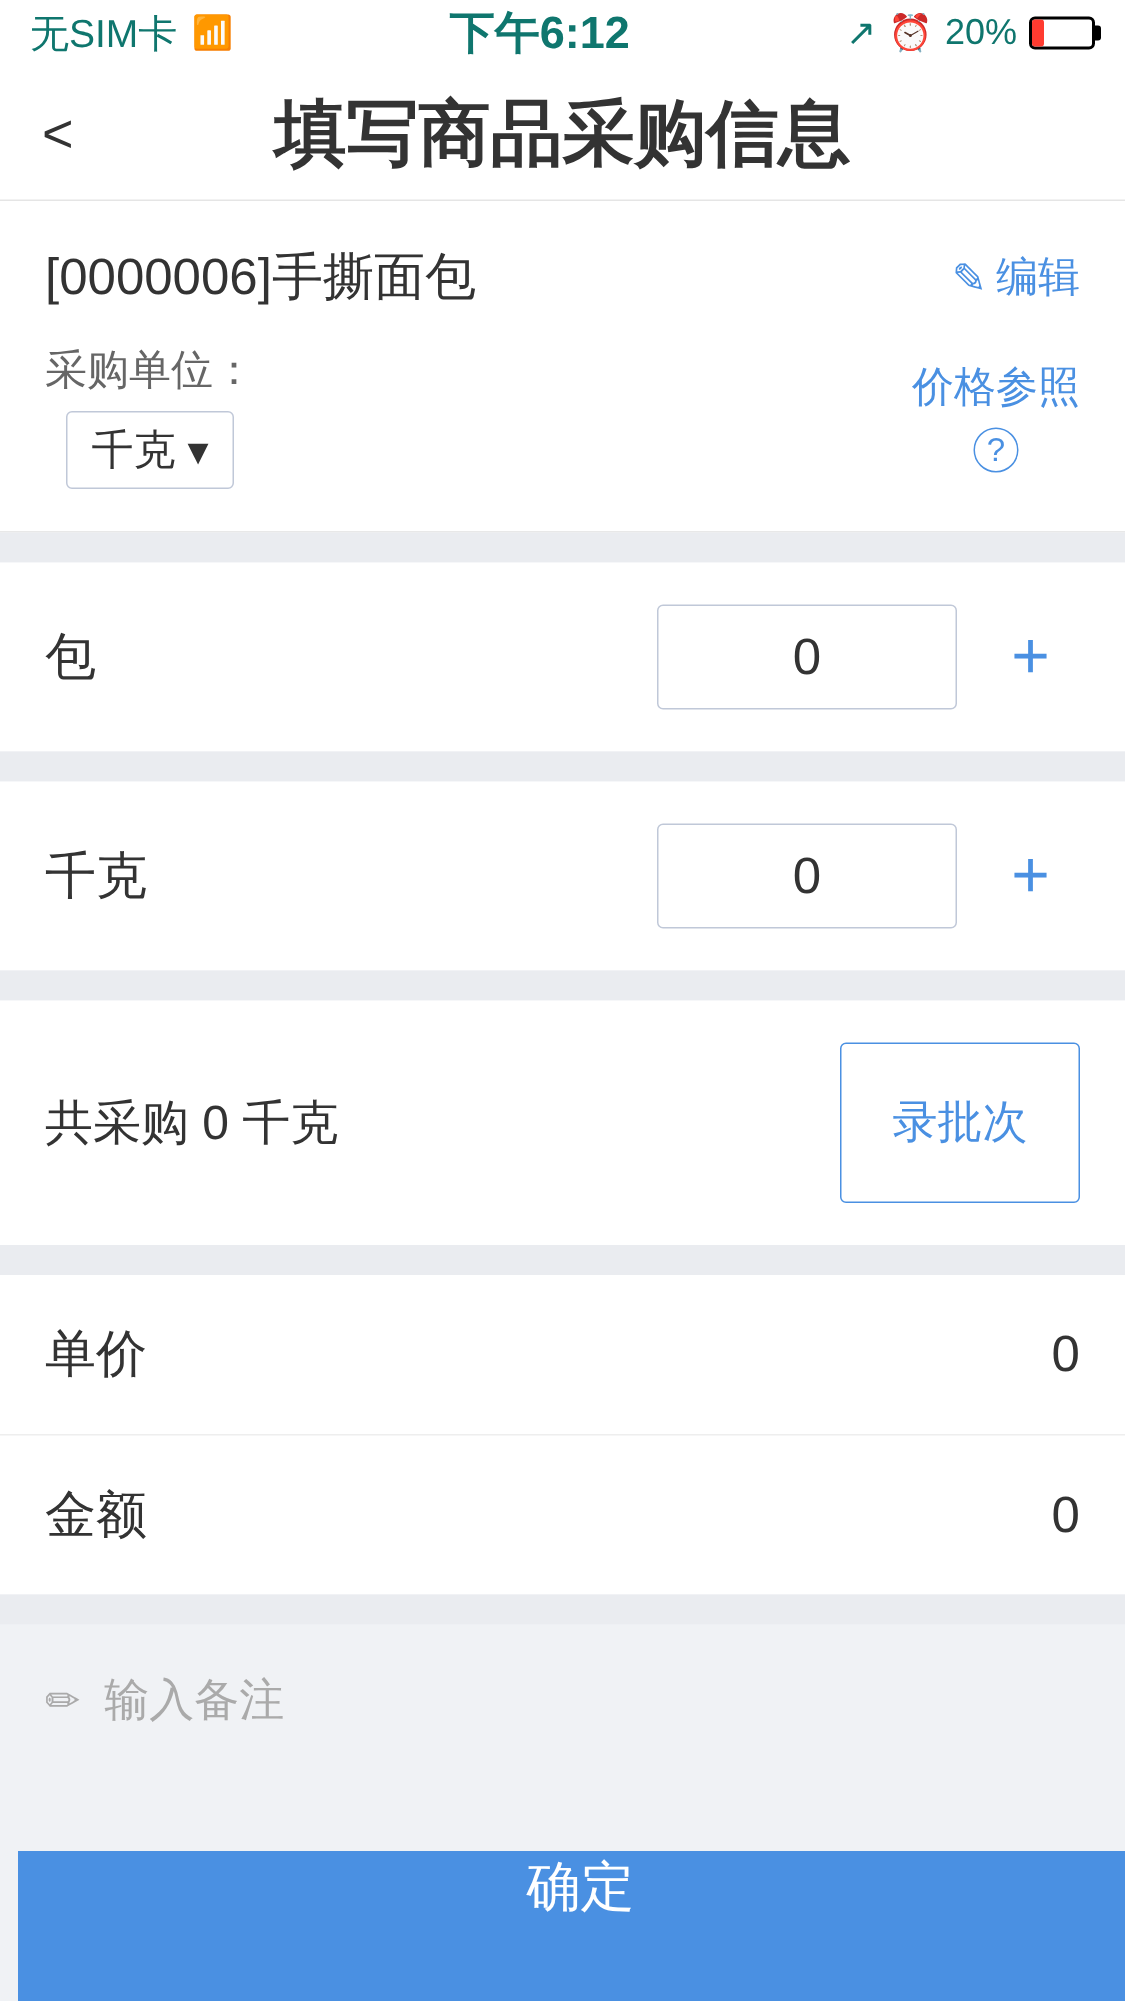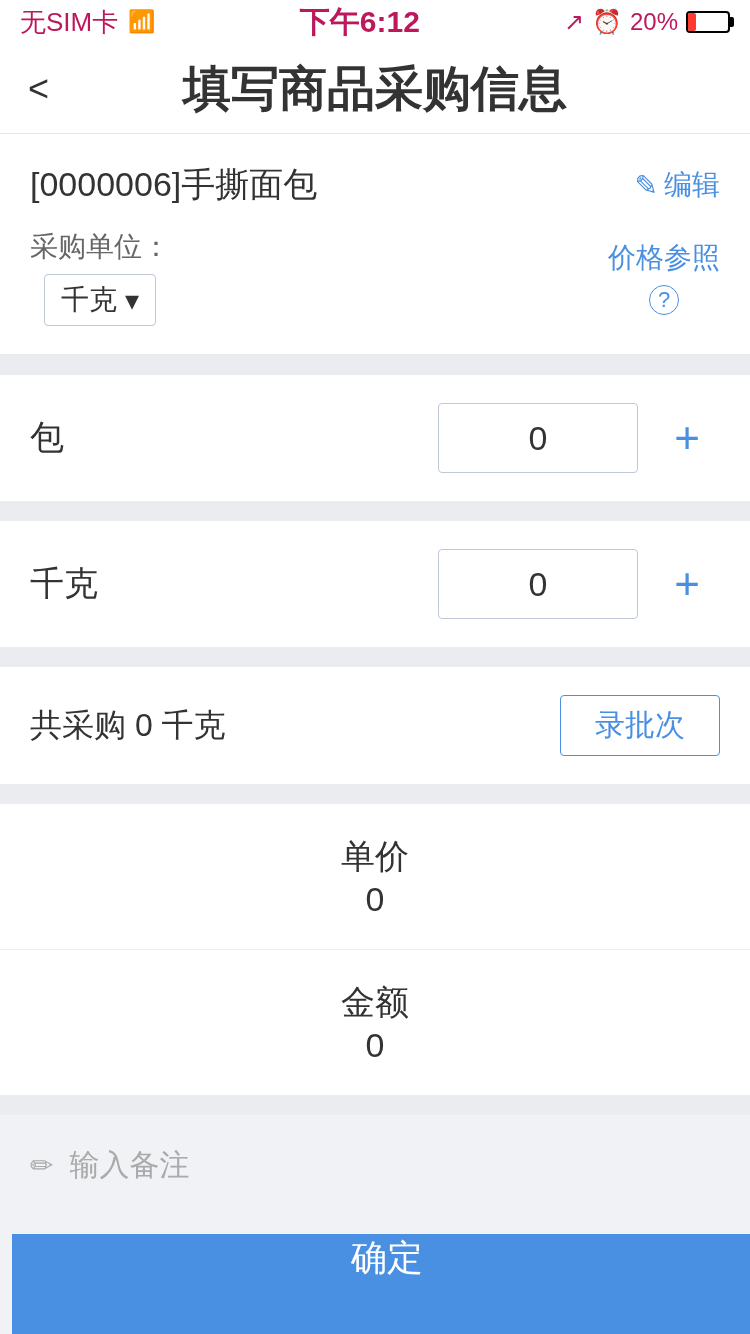--- a/index.html
+++ b/index.html
@@ -23,7 +23,7 @@
       justify-content: space-between;
       padding: 0 20px;
       font-size: 26px;
-      color: #be185d;
+      color: #0f766e;
     }
     .status-left { display: flex; align-items: center; gap: 10px; }
     .status-center { font-size: 30px; font-weight: 700; }

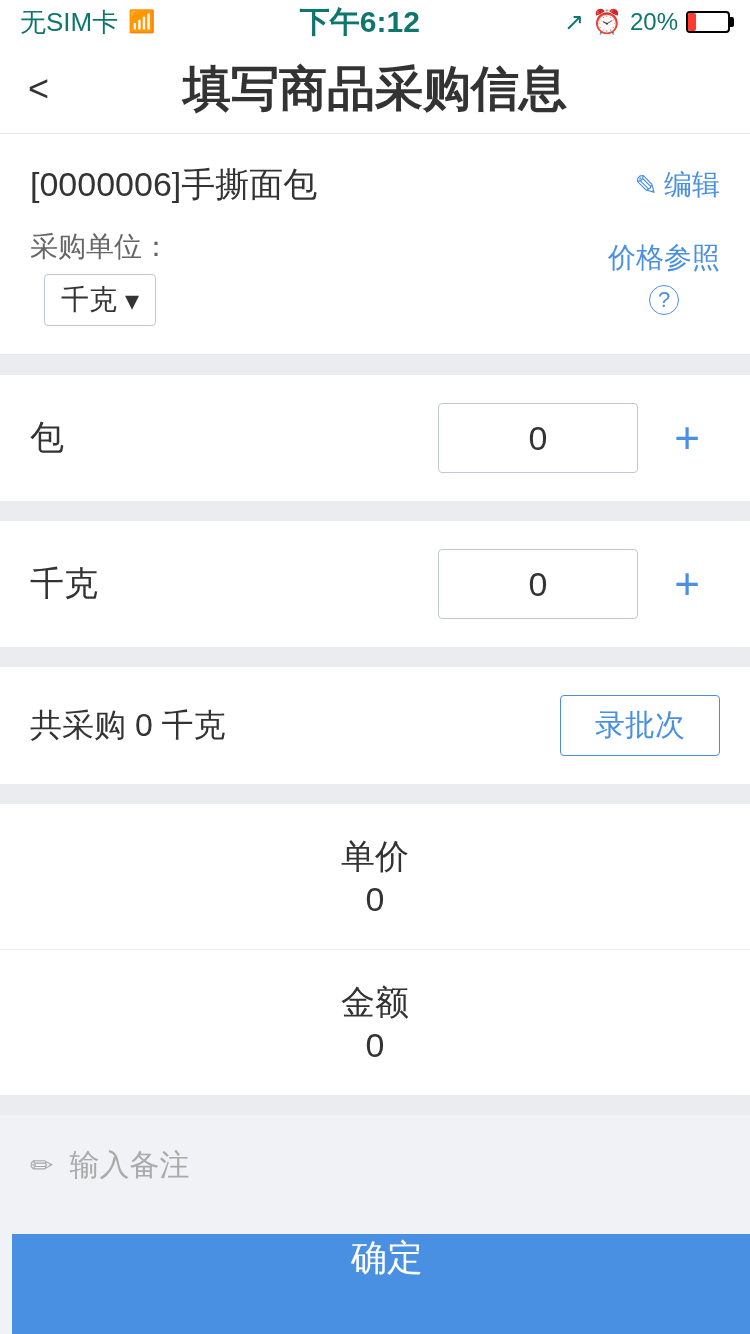--- a/index.html
+++ b/index.html
@@ -231,7 +231,7 @@
       background: #fff;
       color: #4a90e2;
       font-size: 30px;
-      padding: 9px 34px;
+      padding: 32px 34px;
       border-radius: 4px;
       cursor: pointer;
     }

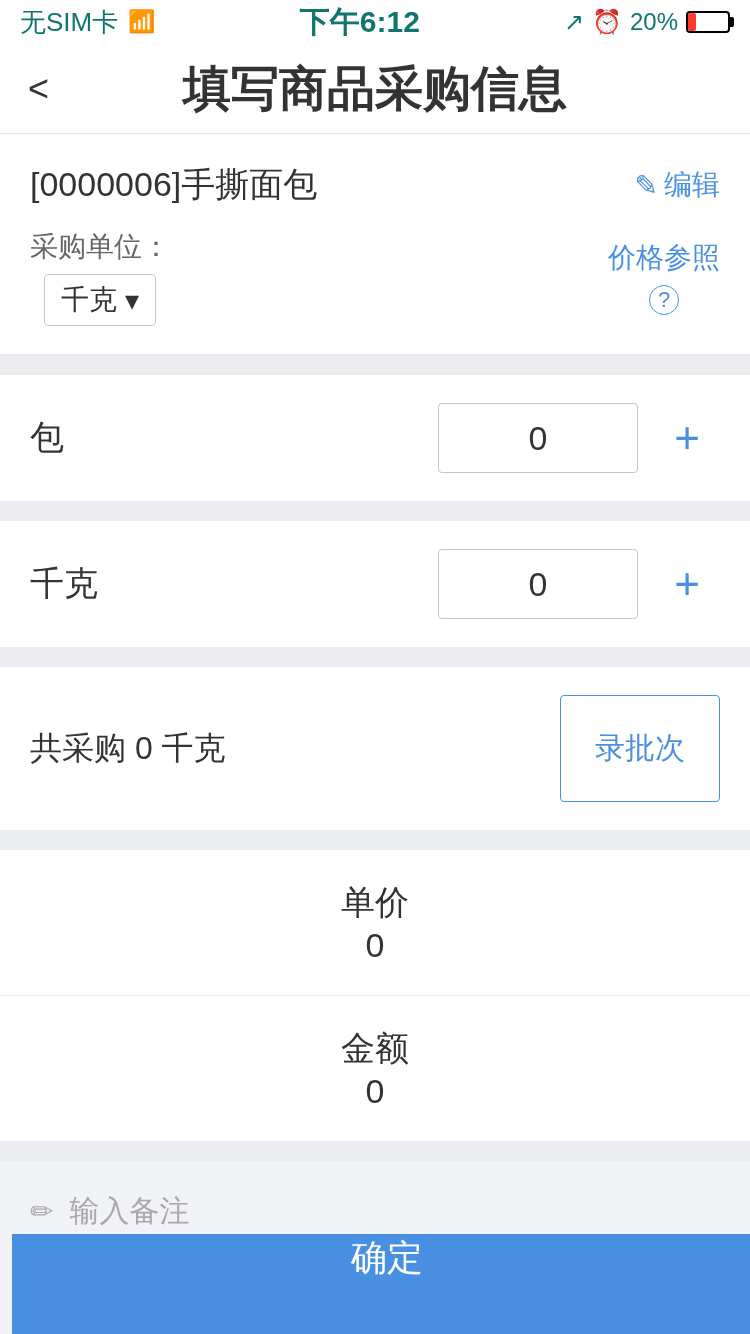--- a/index.html
+++ b/index.html
@@ -247,7 +247,6 @@
       justify-content: space-between;
       padding: 30px 30px;
       border-bottom: 1px solid #eee;
-      flex-direction: column;
     }
     .price-row:last-child { border-bottom: none; }
     .price-label {

